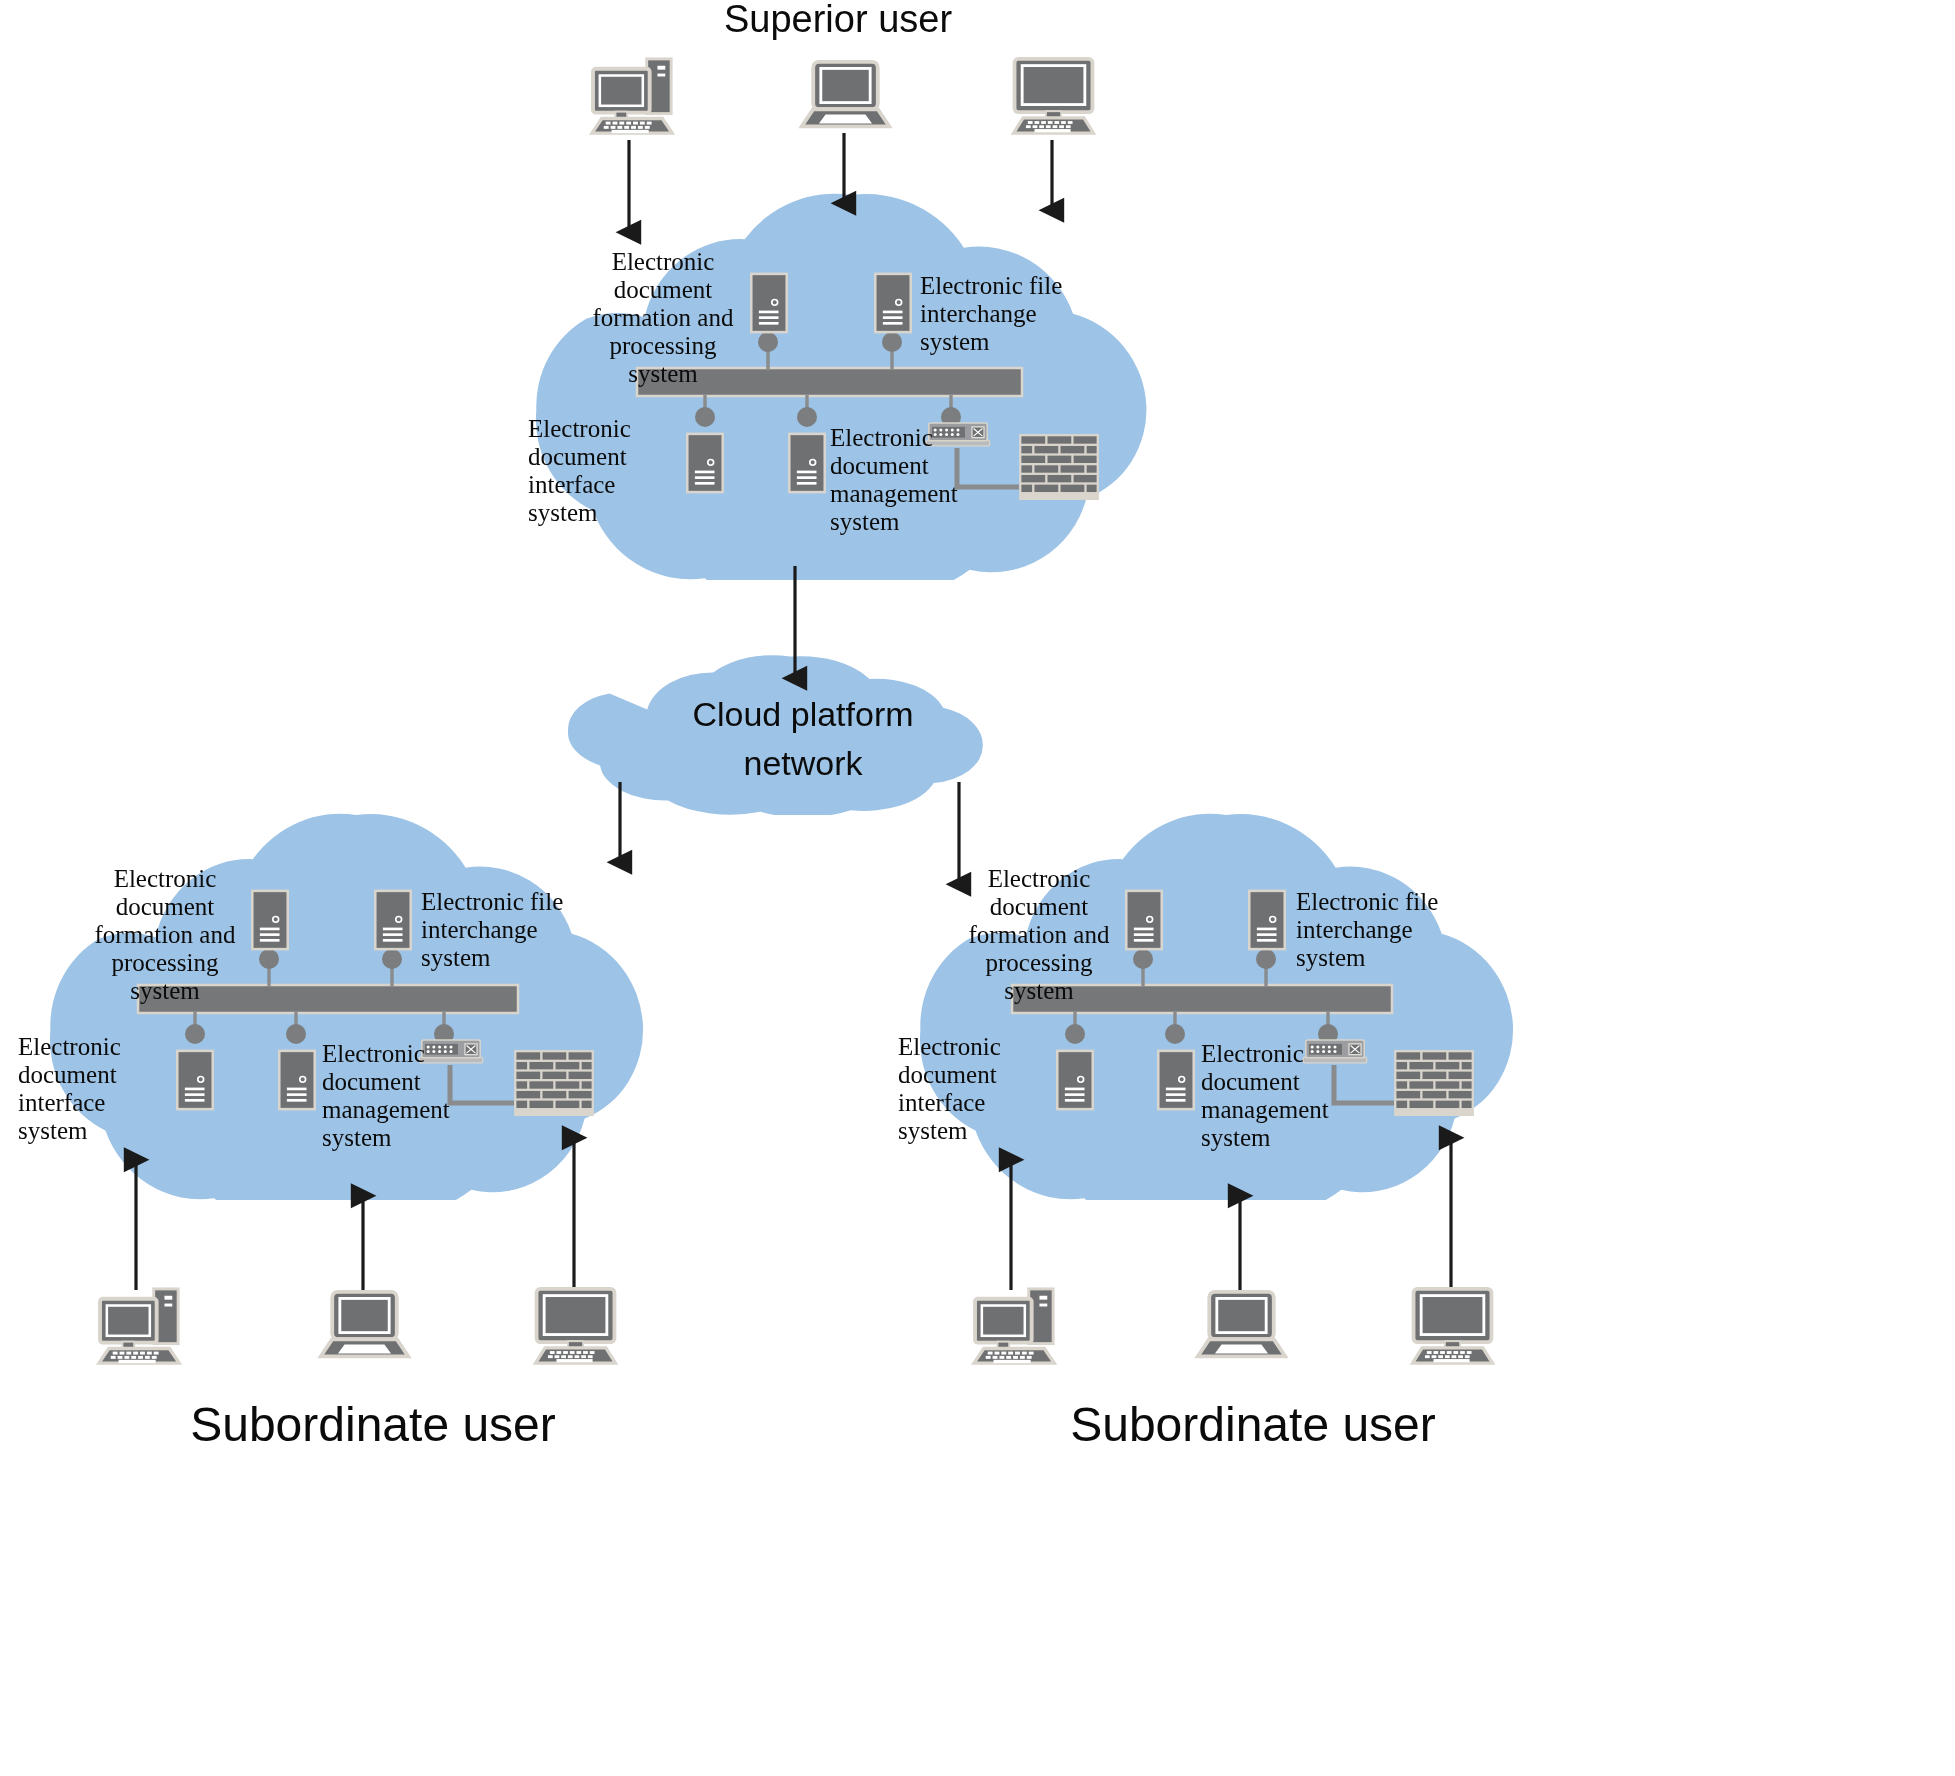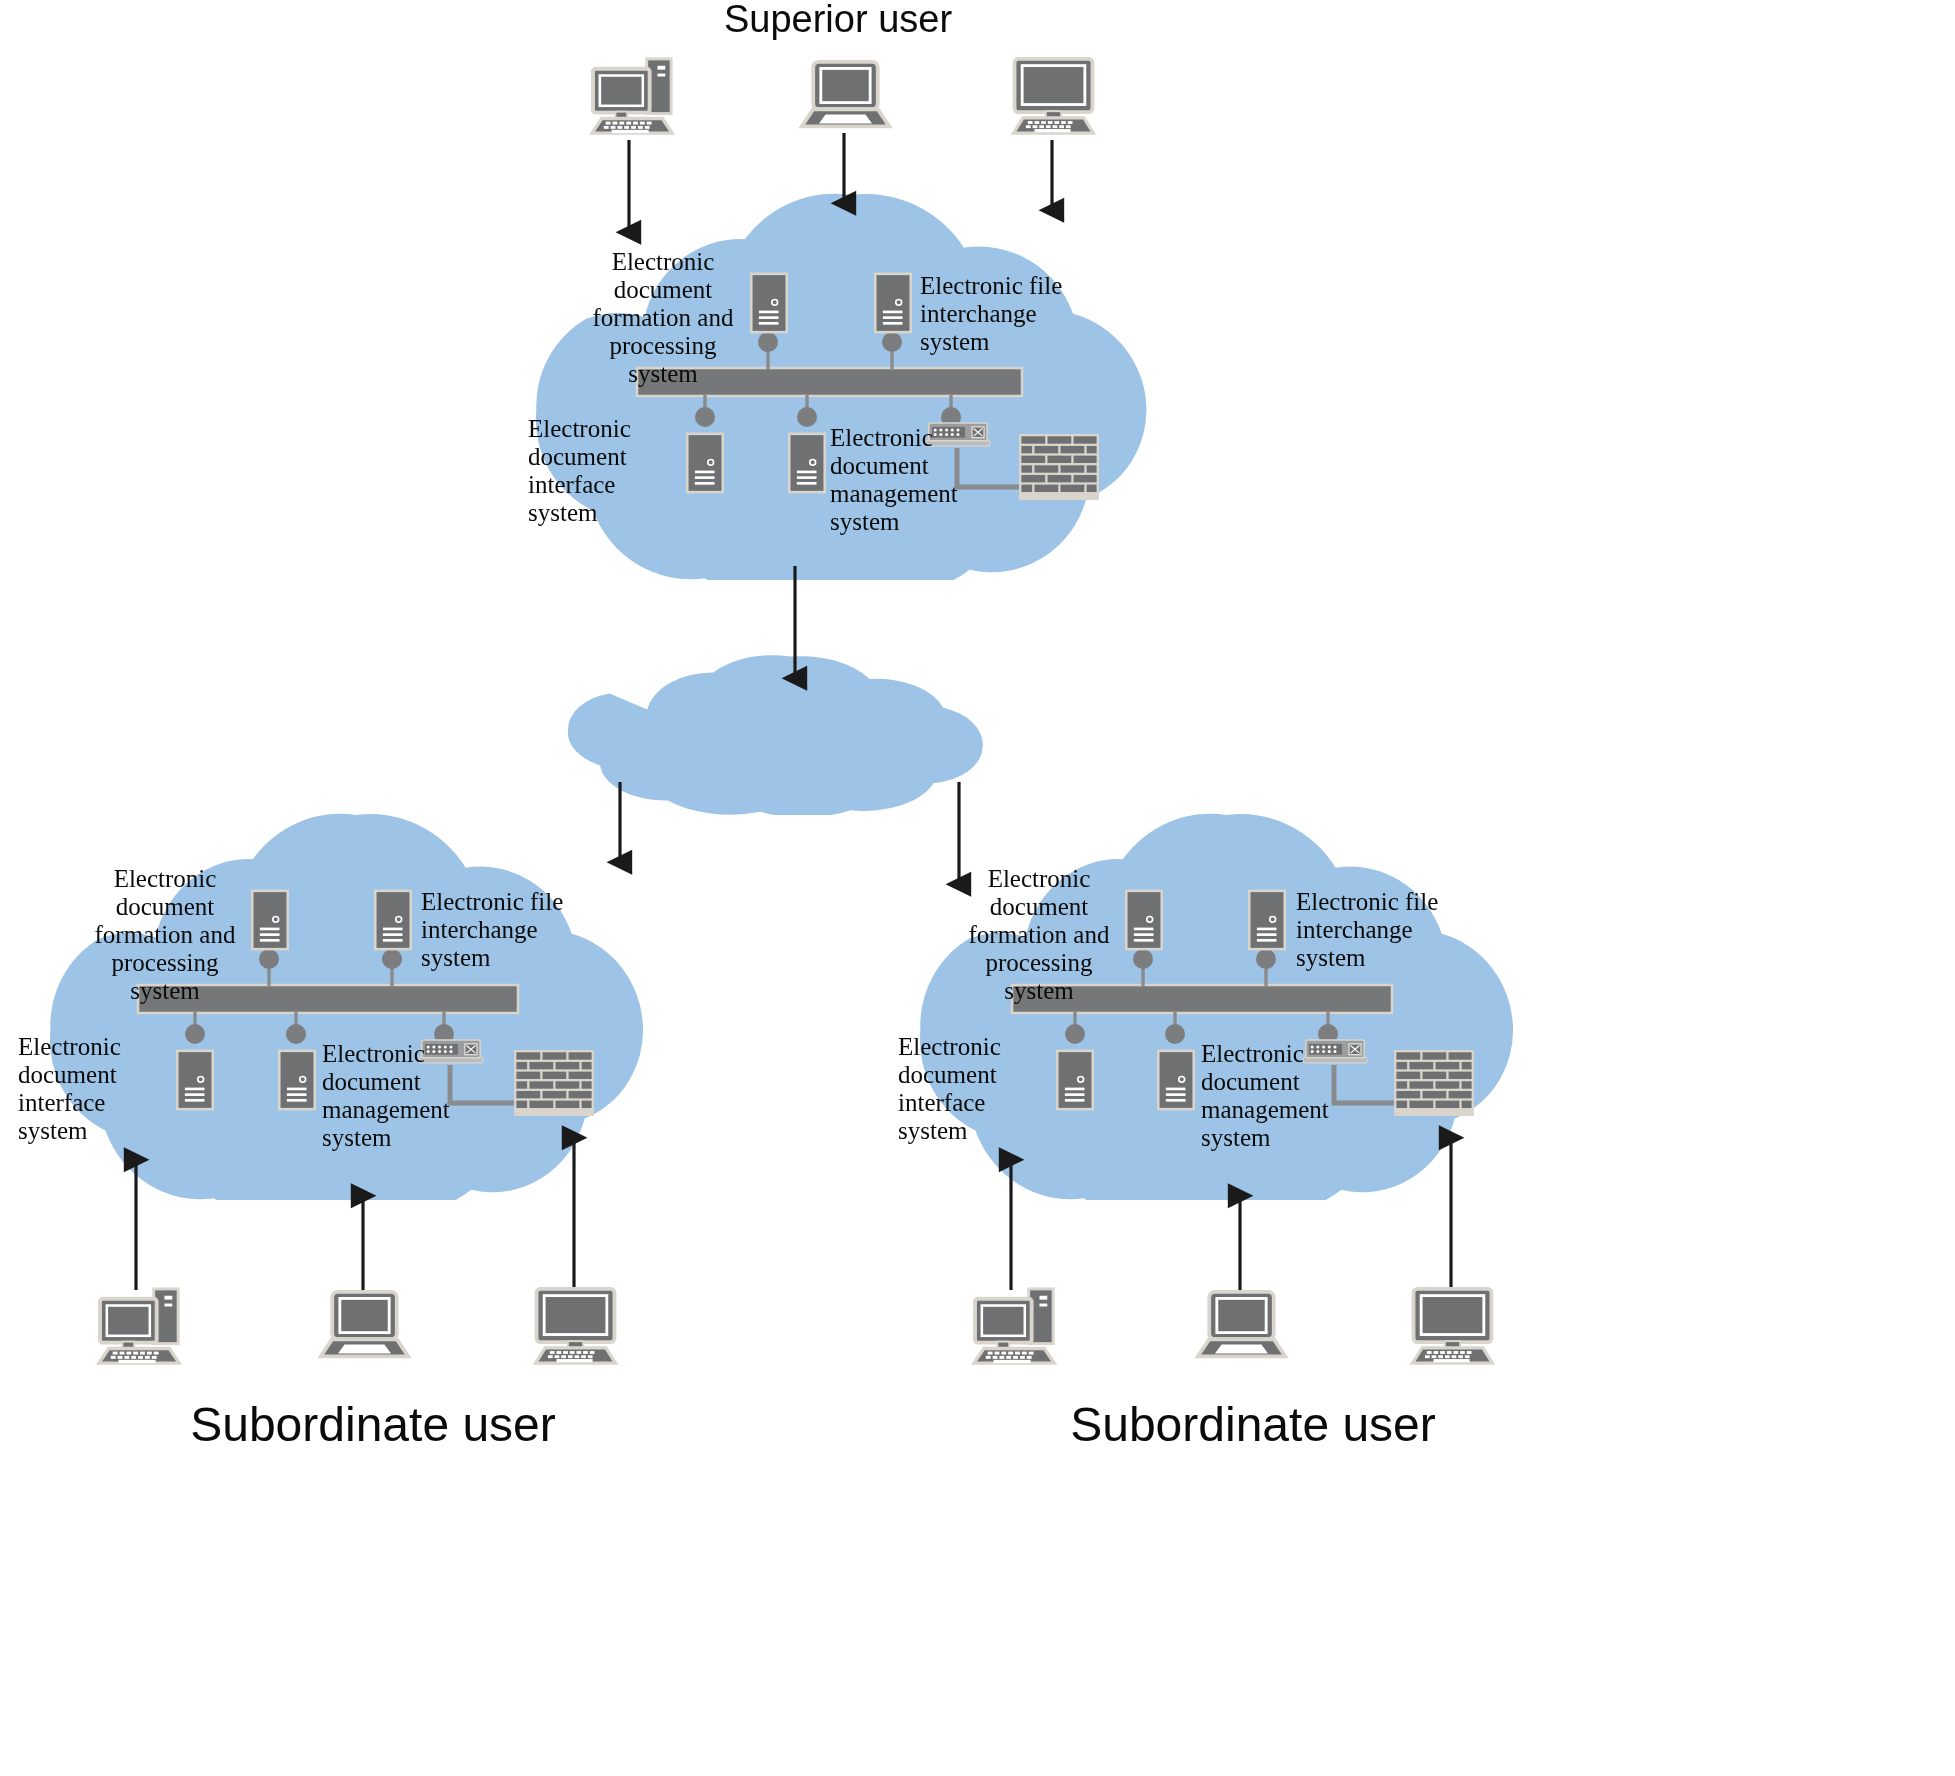--- a/index.html
+++ b/index.html
@@ -328,6 +328,8 @@
 management
 system</div>
 
+<div class="lbl sans t-cloudnet" style="left:600px;top:690px;width:390px;">Cloud platform
+network</div>
 
 <div class="lbl n-lbl" style="left:62px;top:865px;width:190px;">Electronic
 document

